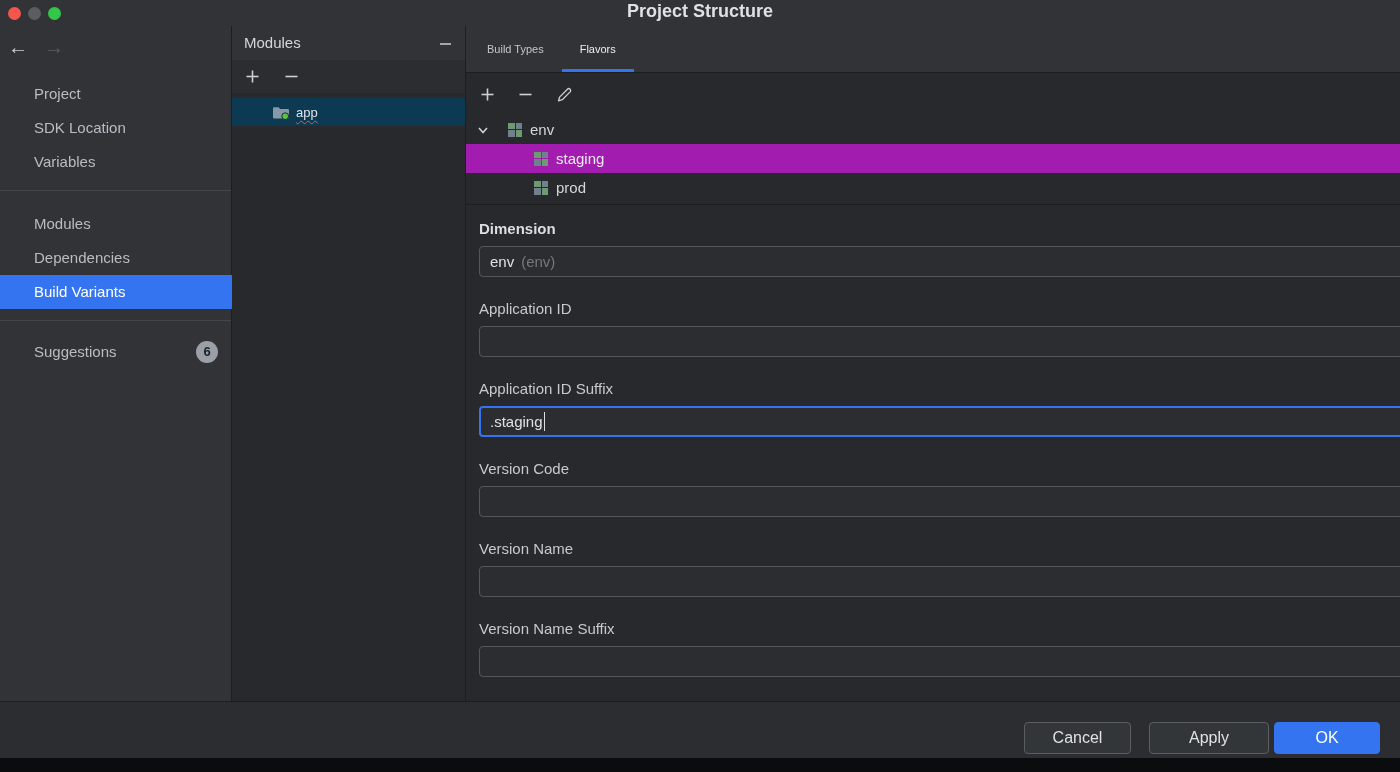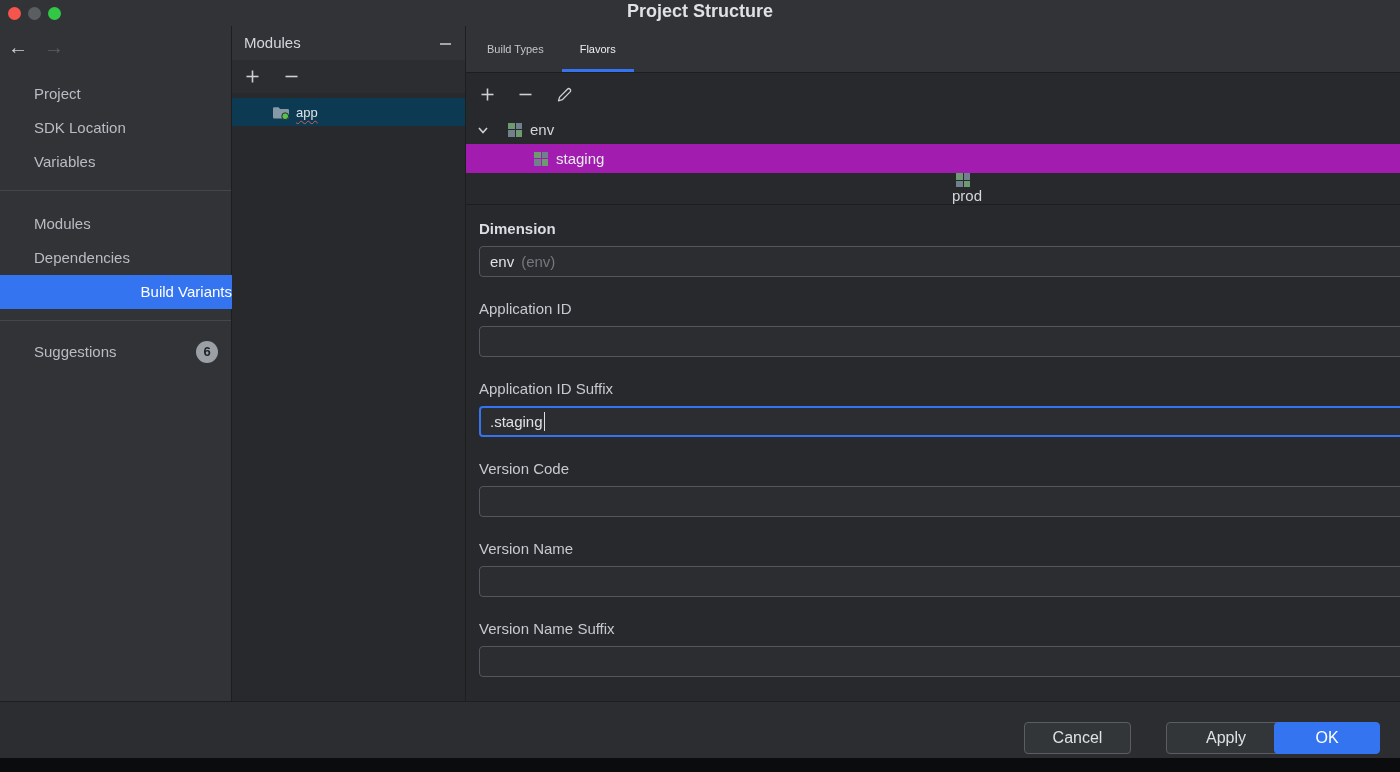--- a/index.html
+++ b/index.html
@@ -47,7 +47,7 @@
   .tree-row.selected { background:#a21caf; color:#e9ebee; }
   .row-env { top:89px; padding-left:10px; }
   .row-staging { top:118px; padding-left:68px; }
-  .row-prod { top:147px; padding-left:68px;flex-direction:column; }
+  .row-prod { top:147px; padding-left:68px; }
   .chevron { width:14px; height:14px; margin-right:18px; flex:0 0 auto; }
   .flavor-icon { width:14px; height:14px; margin-right:8px; flex:0 0 auto; display:grid; grid-template-columns:6.5px 6.5px; grid-template-rows:6.5px 6.5px; gap:1px; }
   .flavor-icon i { display:block; }

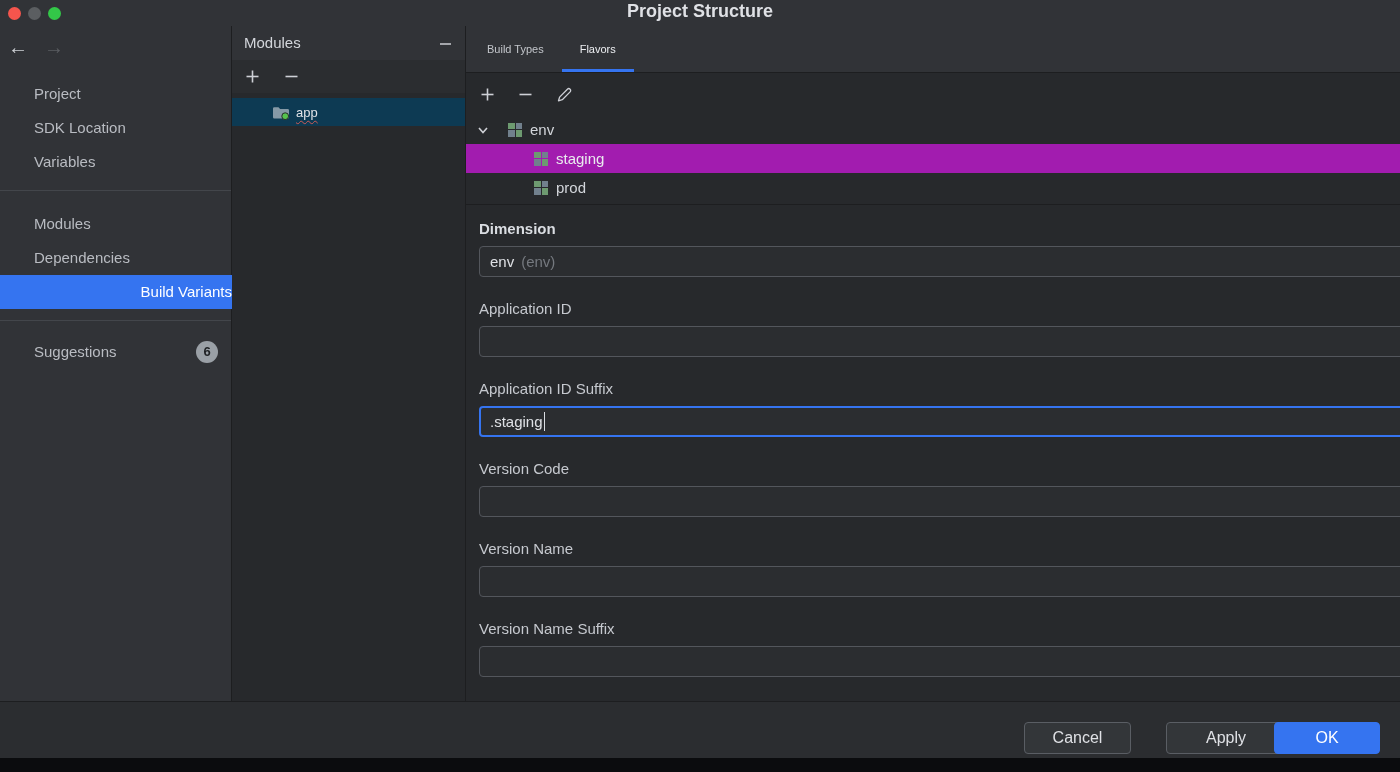--- a/index.html
+++ b/index.html
@@ -99,7 +99,7 @@
 
     <div class="nav-item" style="top:181px;">Modules</div>
     <div class="nav-item" style="top:215px;">Dependencies</div>
-    <div class="nav-item selected" style="top:249px;text-align:right;">Build Variants</div>
+    <div class="nav-item selected" style="top:249px;">Build Variants</div>
 
     <div class="side-divider" style="top:294px;"></div>
 

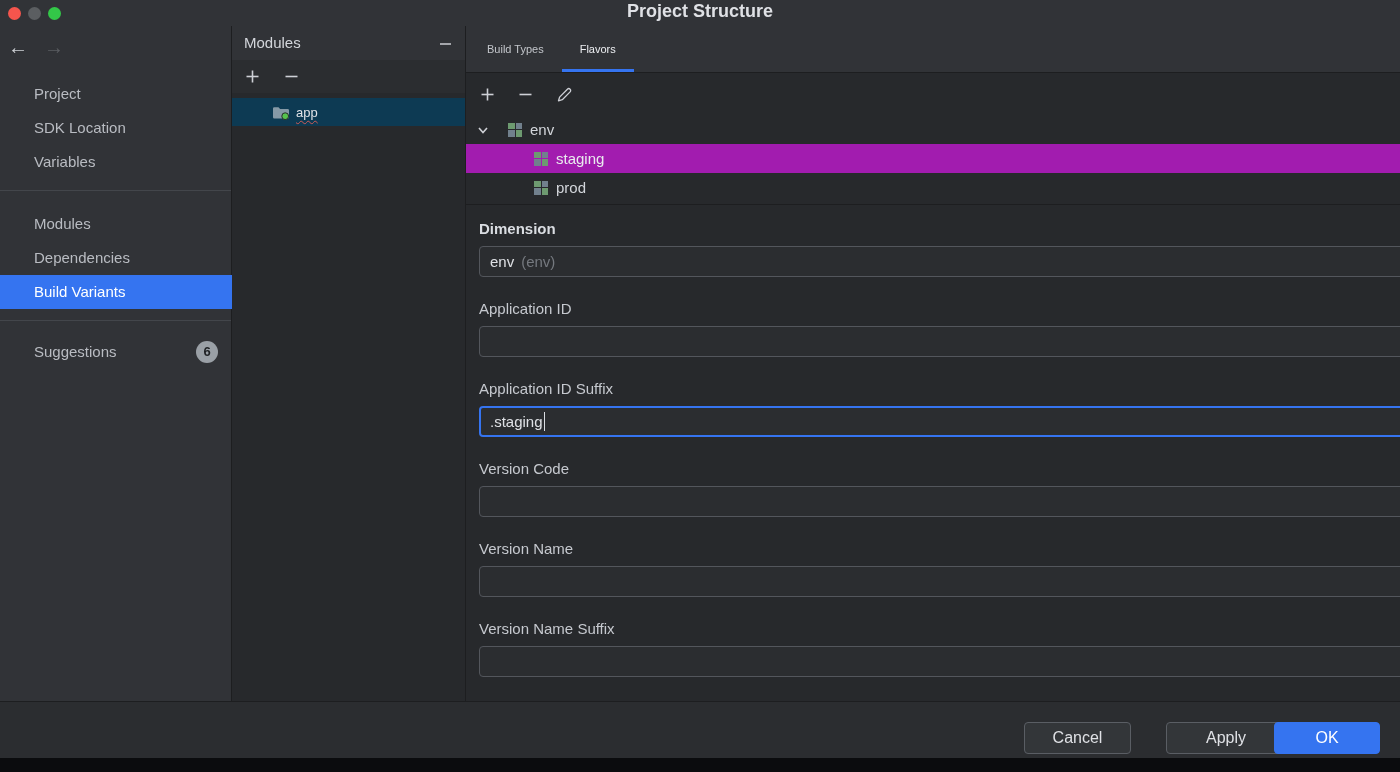--- a/index.html
+++ b/index.html
@@ -66,7 +66,7 @@
   .footer { position:absolute; left:0; top:701px; width:100%; height:57px; background:#2b2d30; border-top:1px solid #1d1e20; box-sizing:border-box; }
   .btn { position:absolute; top:20px; height:32px; border-radius:4px; font-size:16px; font-family:"Liberation Sans", sans-serif; color:#dfe1e5; background:#333639; border:1px solid #5a5e64; line-height:30px; text-align:center; box-sizing:border-box; cursor:default; }
   .btn.cancel { left:1024px; width:107px; }
-  .btn.apply { left:1149px; width:120px;margin-left:17px; }
+  .btn.apply { left:1149px; width:120px; }
   .btn.ok { left:1274px; width:106px; background:#3574f0; border:1px solid #3574f0; color:#ffffff; }
 
   .bottom-strip { position:absolute; left:0; top:758px; width:100%; height:14px; background:#0b0c0e; }

